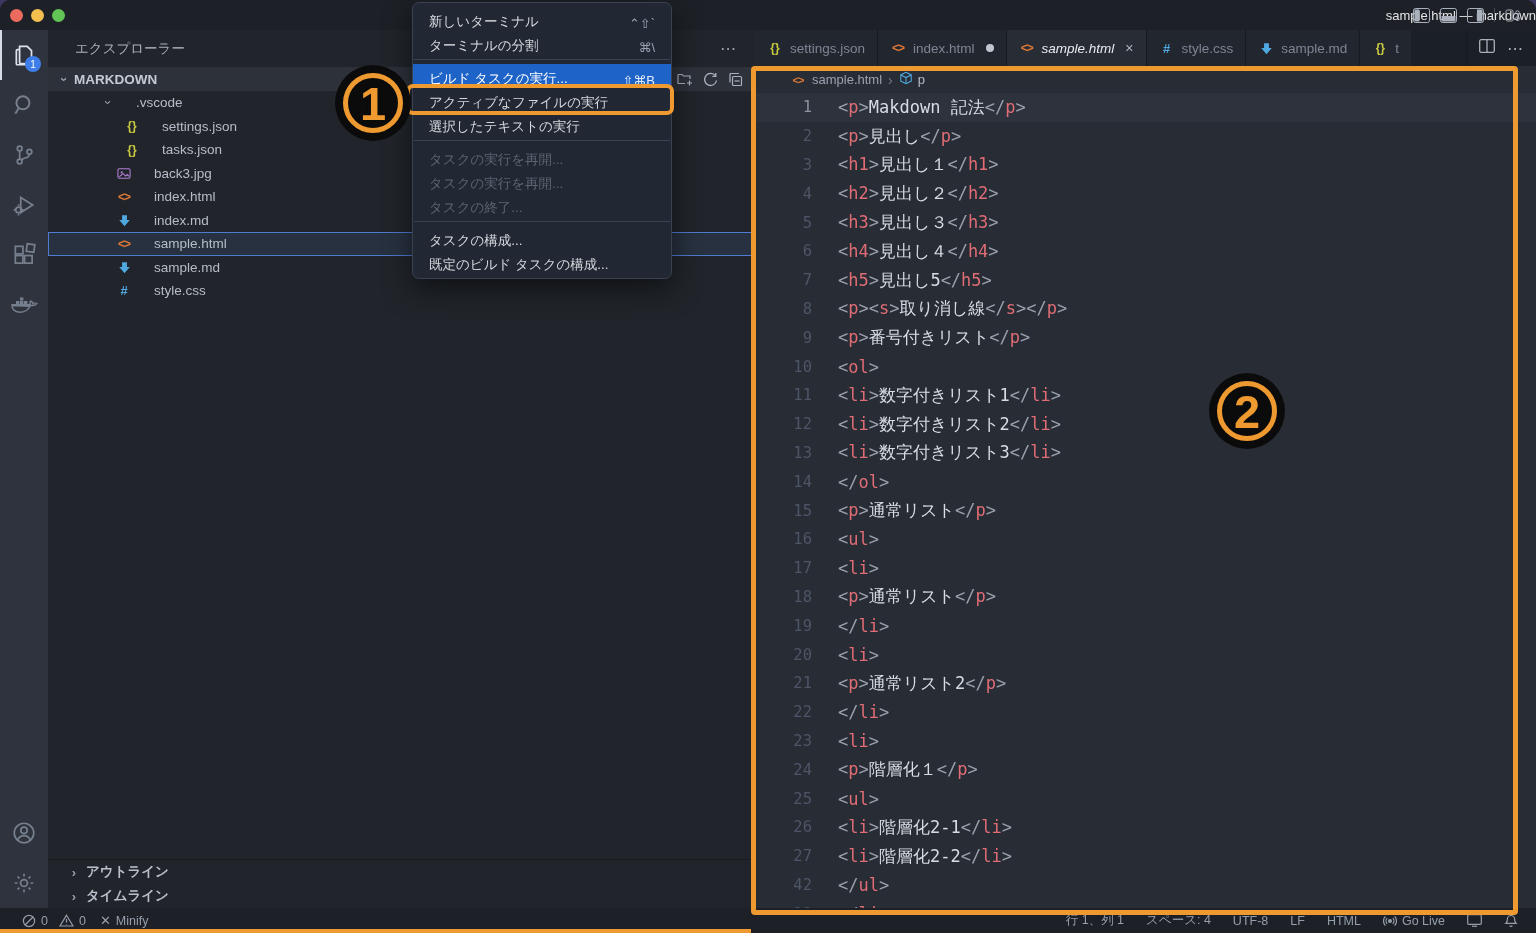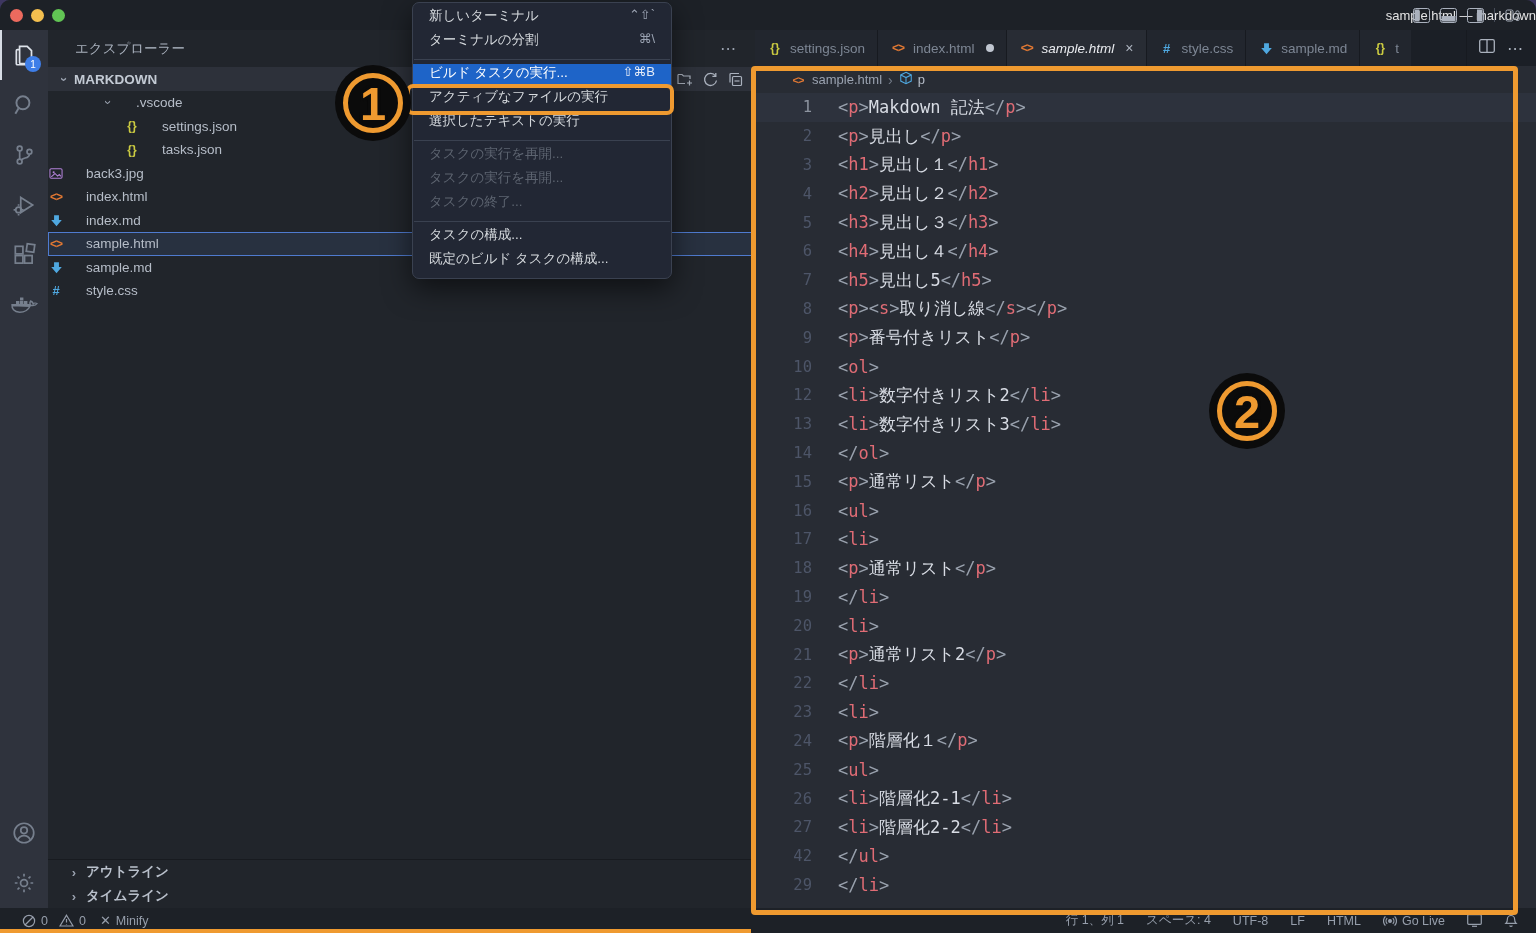--- a/index.html
+++ b/index.html
@@ -95,7 +95,7 @@
 
   
   .menu{position:absolute;left:412px;top:2px;width:260px;background:#222734;border:1px solid #3a4150;border-radius:7px;box-shadow:0 10px 28px rgba(0,0,0,.55);padding:4px 0;z-index:50;font-size:13.5px;color:#d6dade;}
-  .m-item{height:24px;display:flex;align-items:flex-start;justify-content:space-between;padding:0 16px;}
+  .m-item{height:24px;display:flex;align-items:flex-end;justify-content:space-between;padding:0 16px;}
   .m-item .sc{color:#9aa2b1;font-size:13px;}
   .m-item.hl{background:var(--blue-sel);color:#fff;}
   .m-item.hl .sc{color:#e6ecf7;}

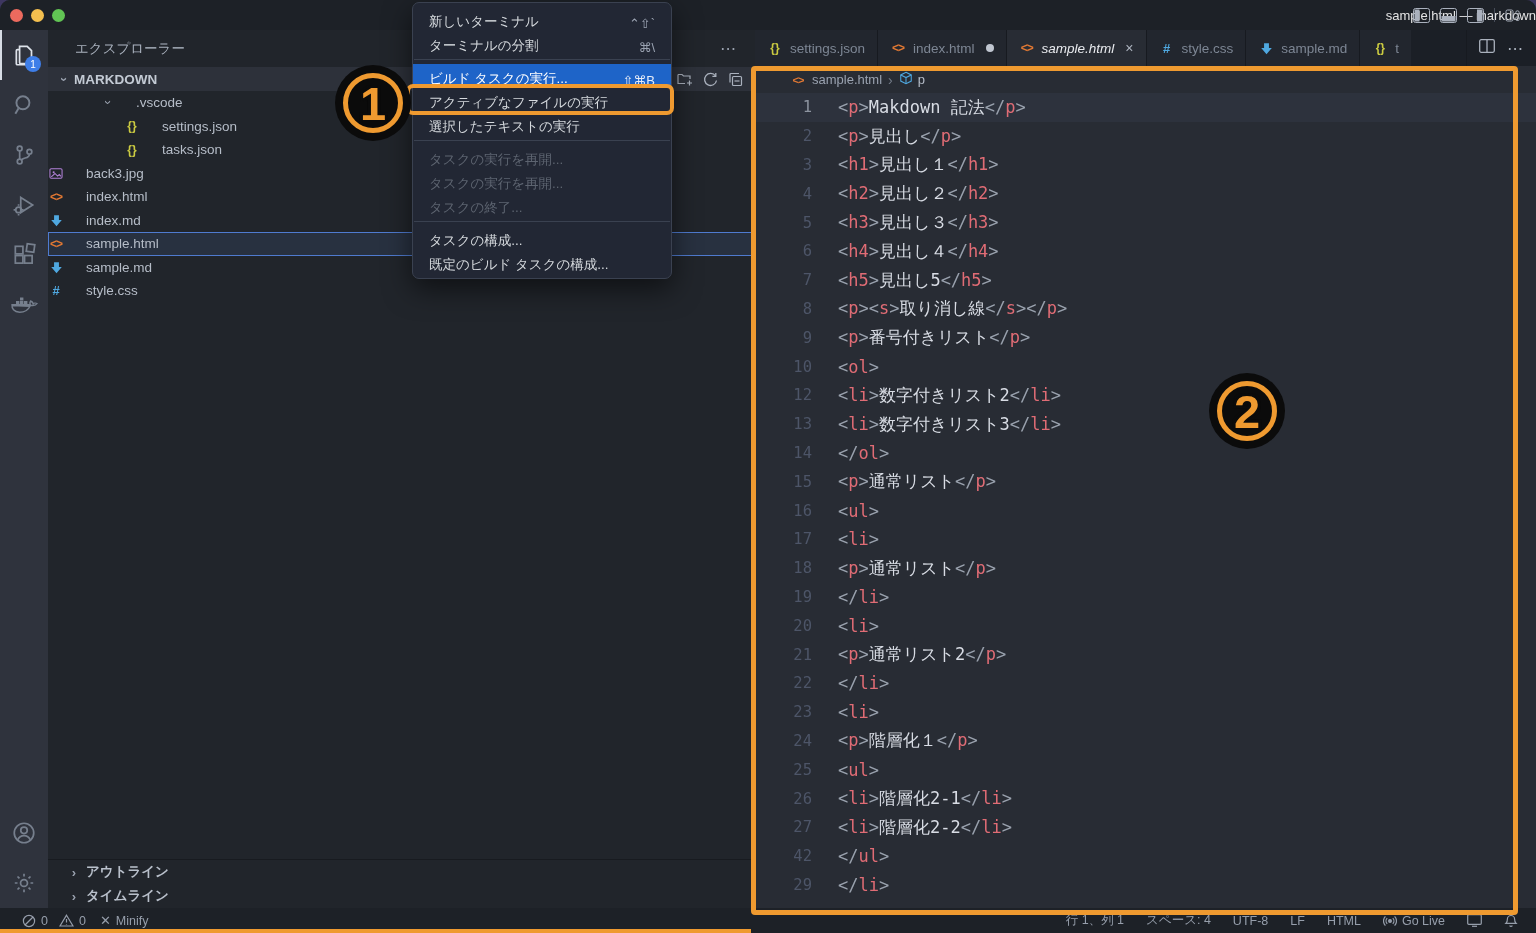--- a/index.html
+++ b/index.html
@@ -49,7 +49,7 @@
   .file-list{display:flex;flex-direction:column;}
   .frow{height:23.5px;display:flex;align-items:center;position:relative;}
   .frow .fname{margin-left:22px;}
-  .frow.lvl1{} .frow.lvl2{padding-left:76px;}
+  .frow.lvl1{padding-left:68px;} .frow.lvl2{padding-left:76px;}
   .frow.folder{padding-left:54px;}
   .frow.sel{background:rgba(86,124,200,0.14);outline:1px solid #4f7bd0;outline-offset:-1px;}
   .fic{width:16px;height:16px;display:inline-flex;align-items:center;justify-content:center;font-size:12px;font-weight:bold;flex-shrink:0;}

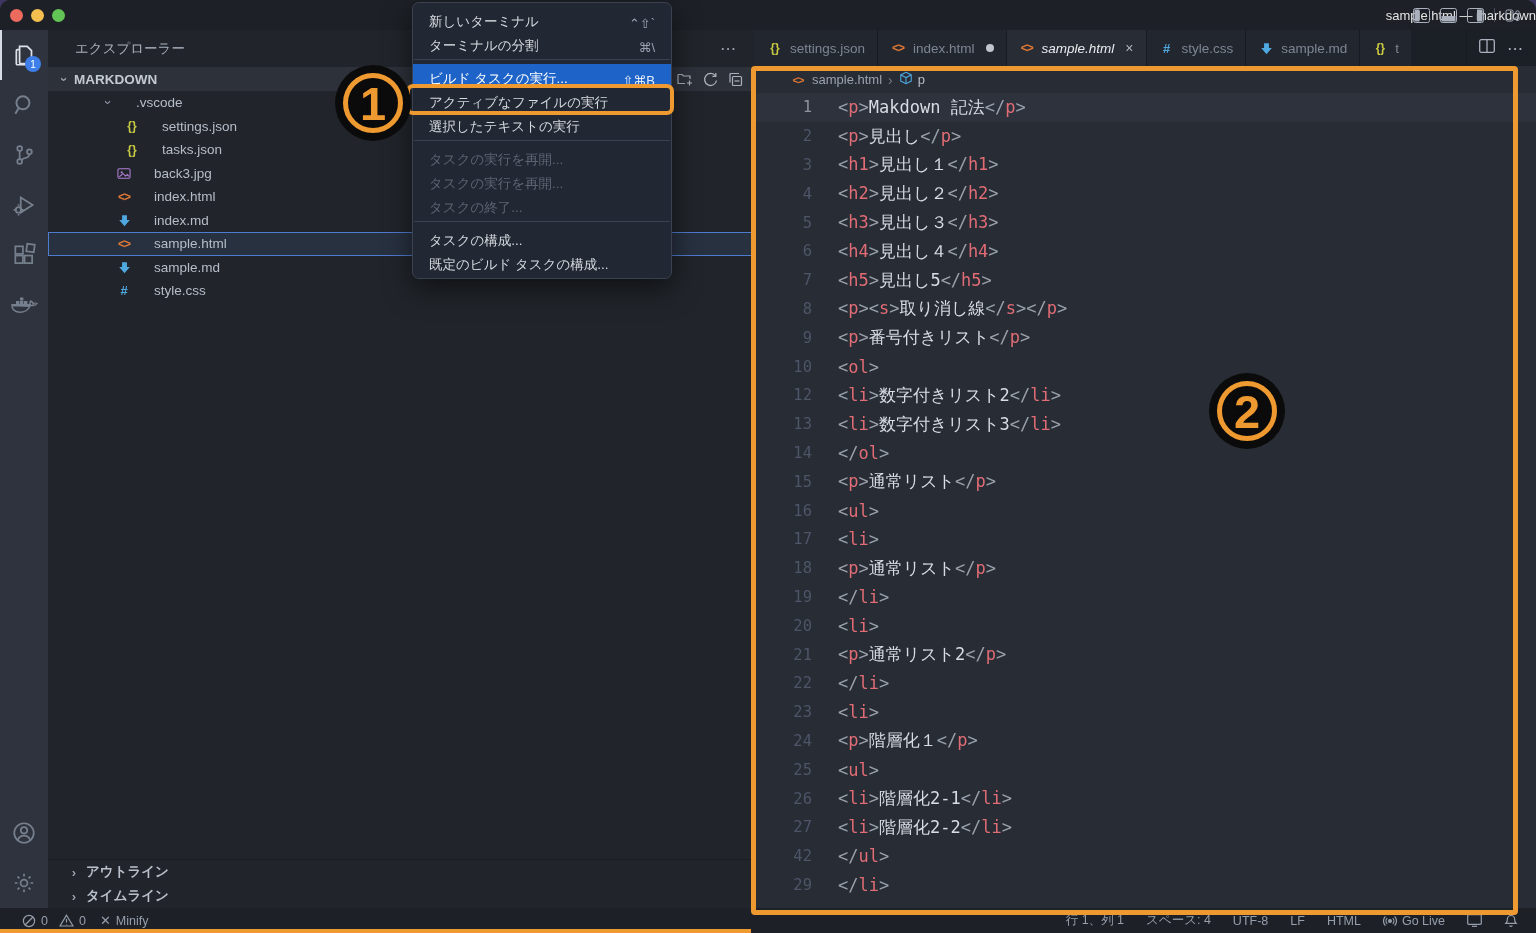--- a/index.html
+++ b/index.html
@@ -412,6 +412,10 @@
             <div class="line-text"><span class="pn">&lt;</span><span class="tg">ol</span><span class="pn">&gt;</span></div>
           </div>
           <div class="code-line">
+            <div class="line-num">11</div>
+            <div class="line-text"><span class="pn">&lt;</span><span class="tg">li</span><span class="pn">&gt;</span>数字付きリスト1<span class="pn">&lt;/</span><span class="tg">li</span><span class="pn">&gt;</span></div>
+          </div>
+          <div class="code-line">
             <div class="line-num">12</div>
             <div class="line-text"><span class="pn">&lt;</span><span class="tg">li</span><span class="pn">&gt;</span>数字付きリスト2<span class="pn">&lt;/</span><span class="tg">li</span><span class="pn">&gt;</span></div>
           </div>

